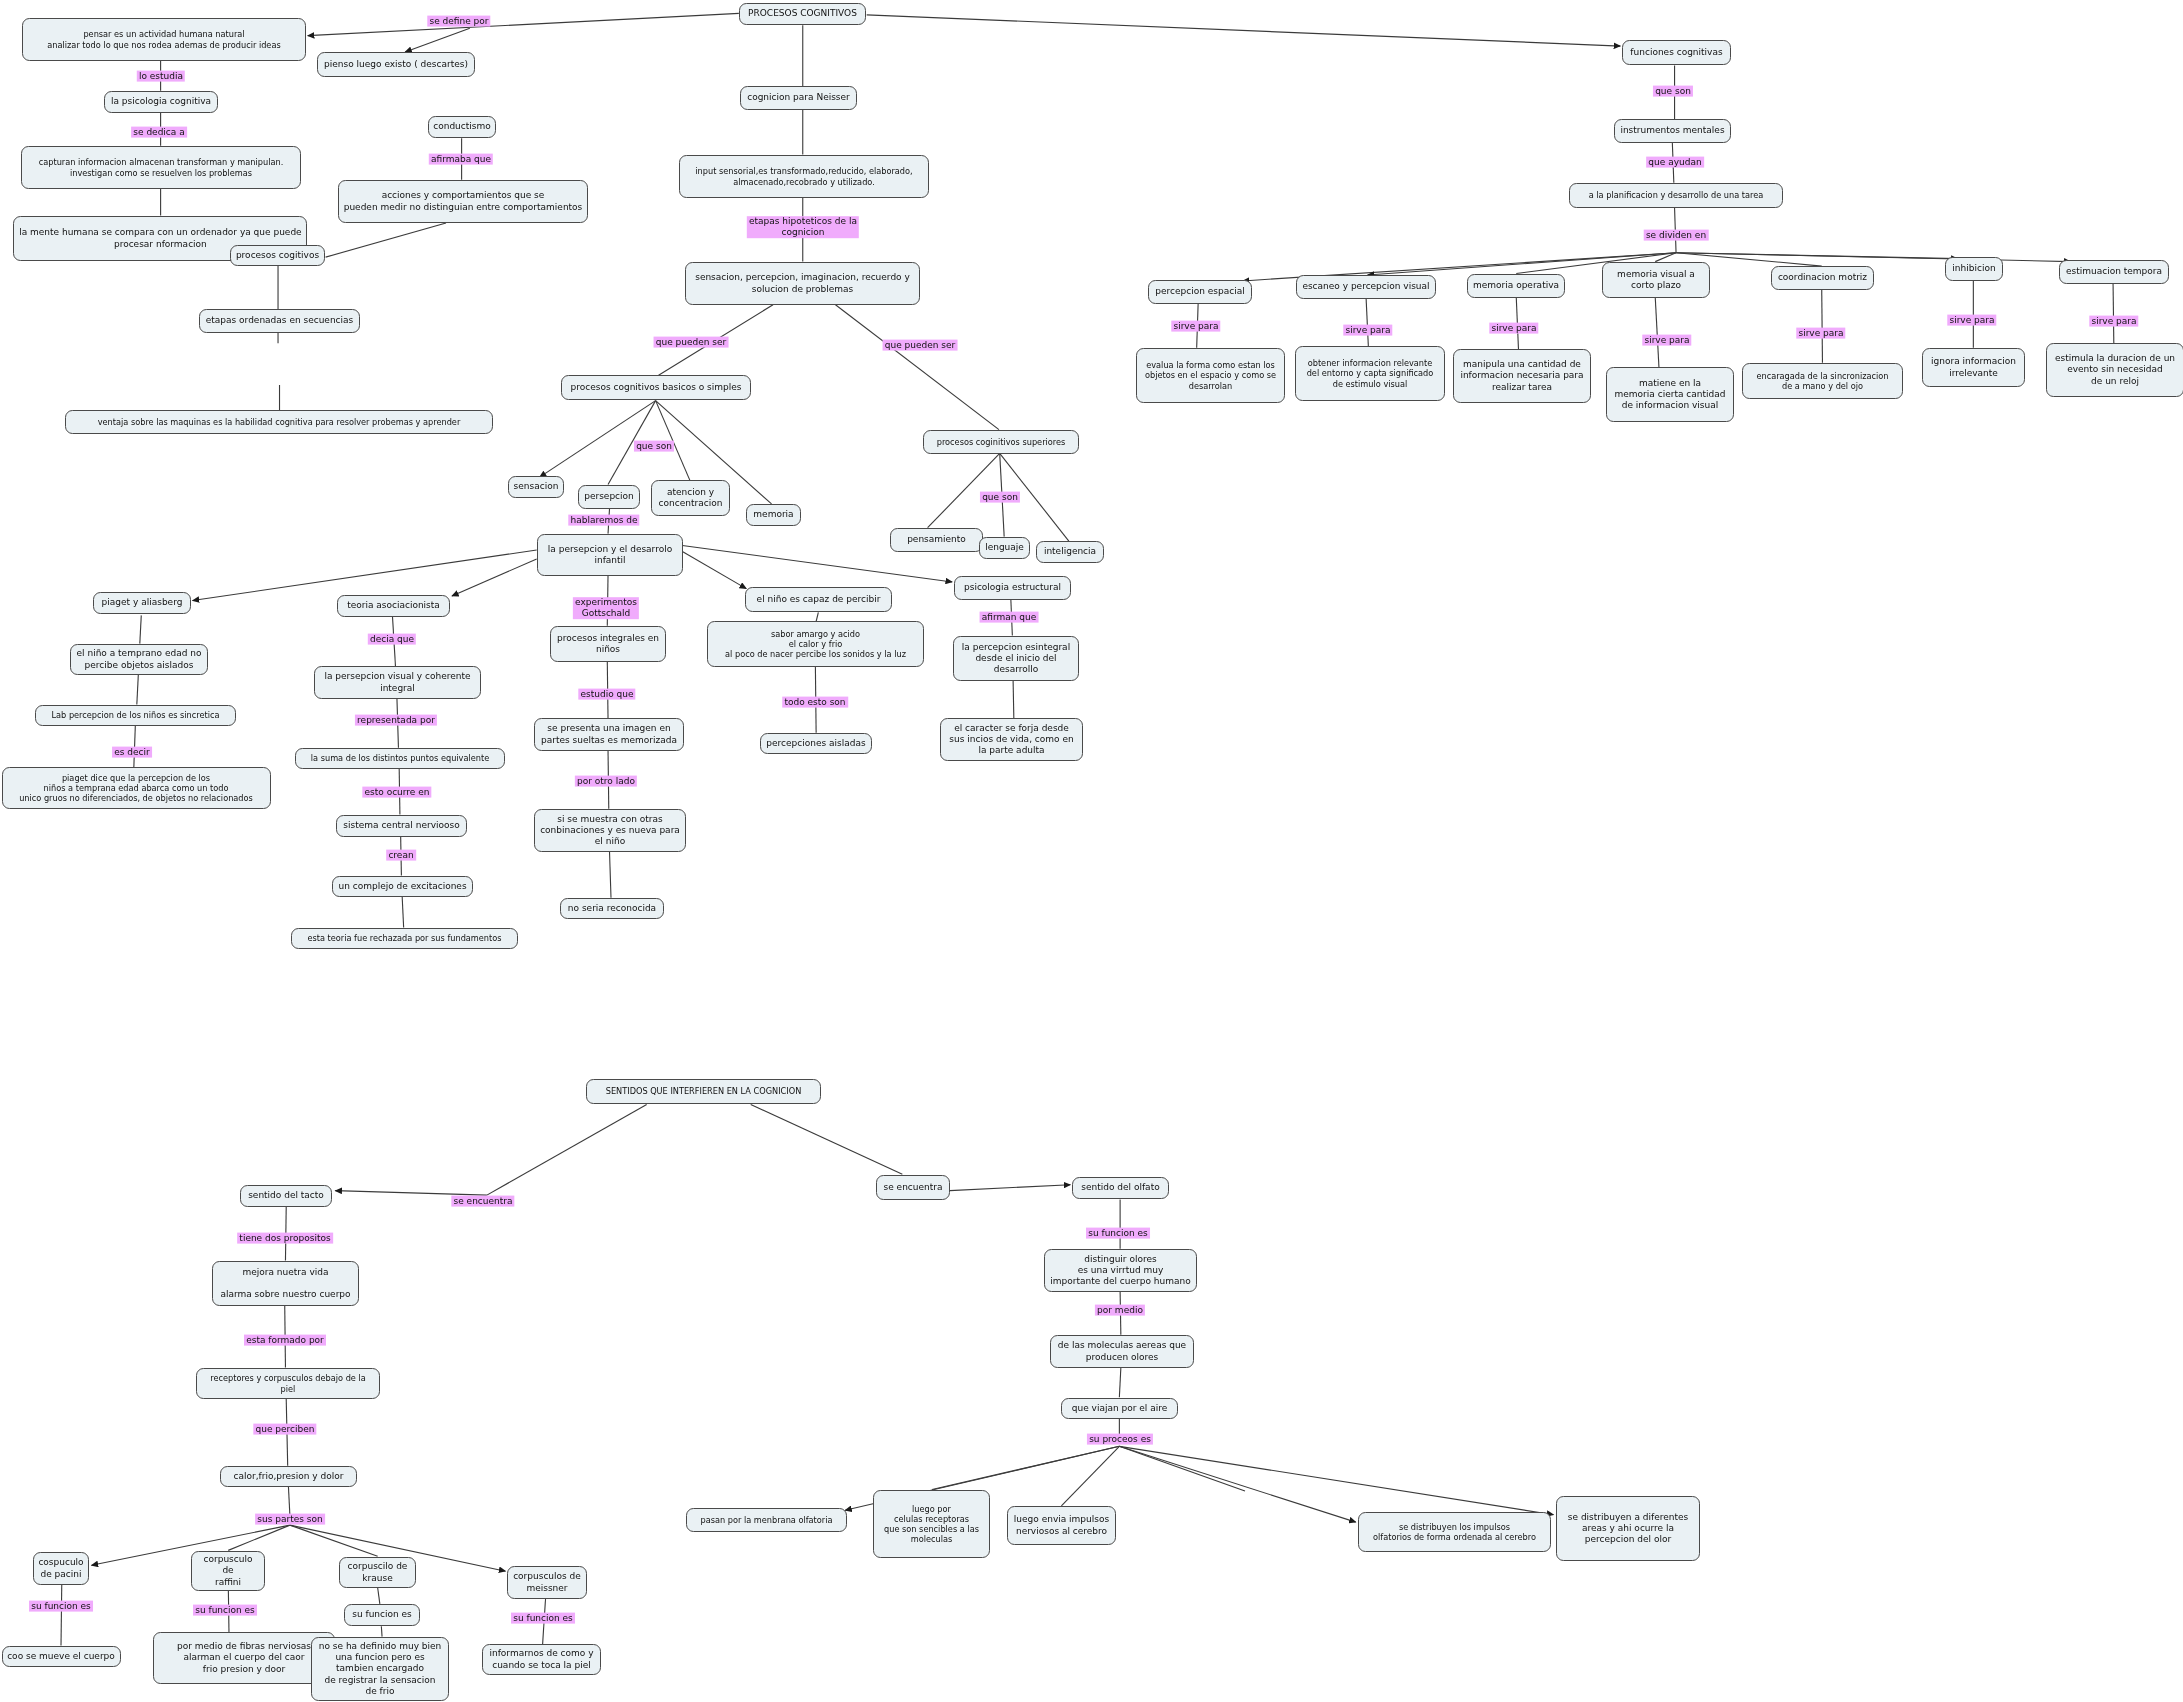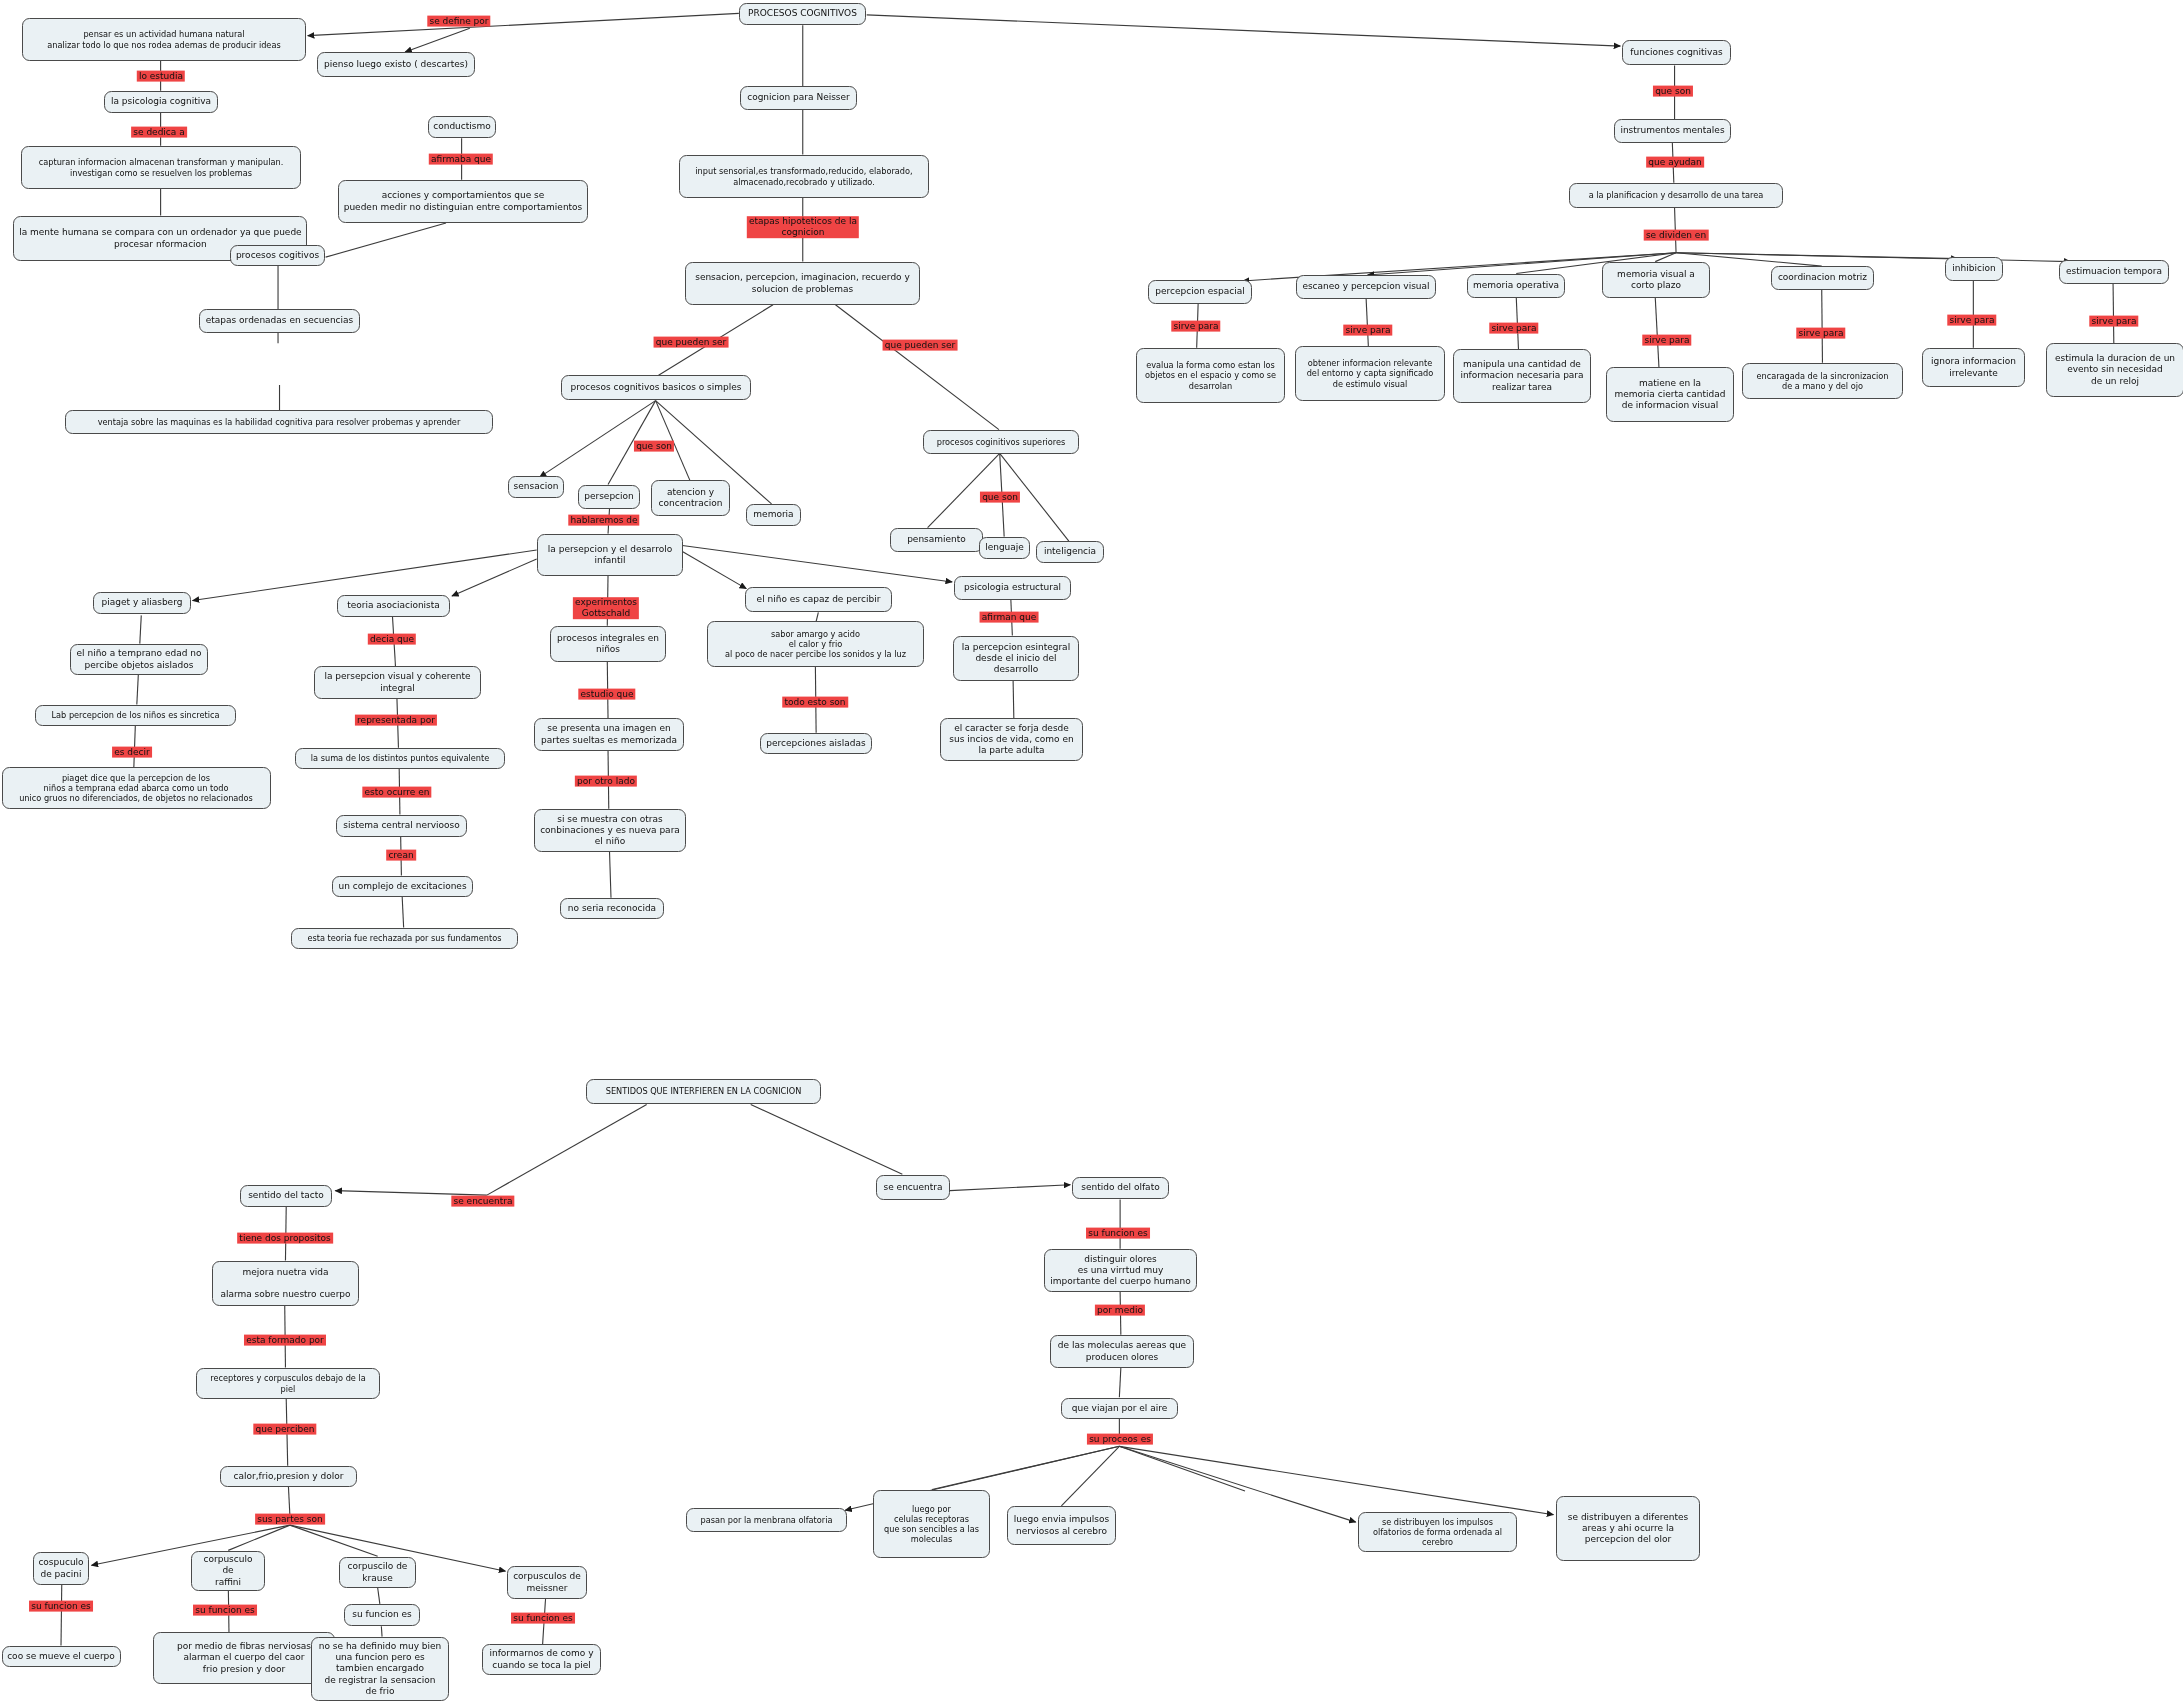--- a/index.html
+++ b/index.html
@@ -11,7 +11,7 @@
         text-align:center;white-space:pre-line;font-size:9px;line-height:1.25;color:#111;
         padding:2.2px 4.5px;z-index:2;}
   .fs11{font-size:8.2px;}
-  .lbl{position:absolute;transform:translate(-50%,-50%);background:#ef4444;padding:0 2.2px;
+  .lbl{position:absolute;transform:translate(-50%,-50%);background:#f0abfc;padding:0 2.2px;
        font-size:9px;line-height:1.2;color:#111;text-align:center;white-space:pre-line;z-index:1;}
 </style>
 </head>

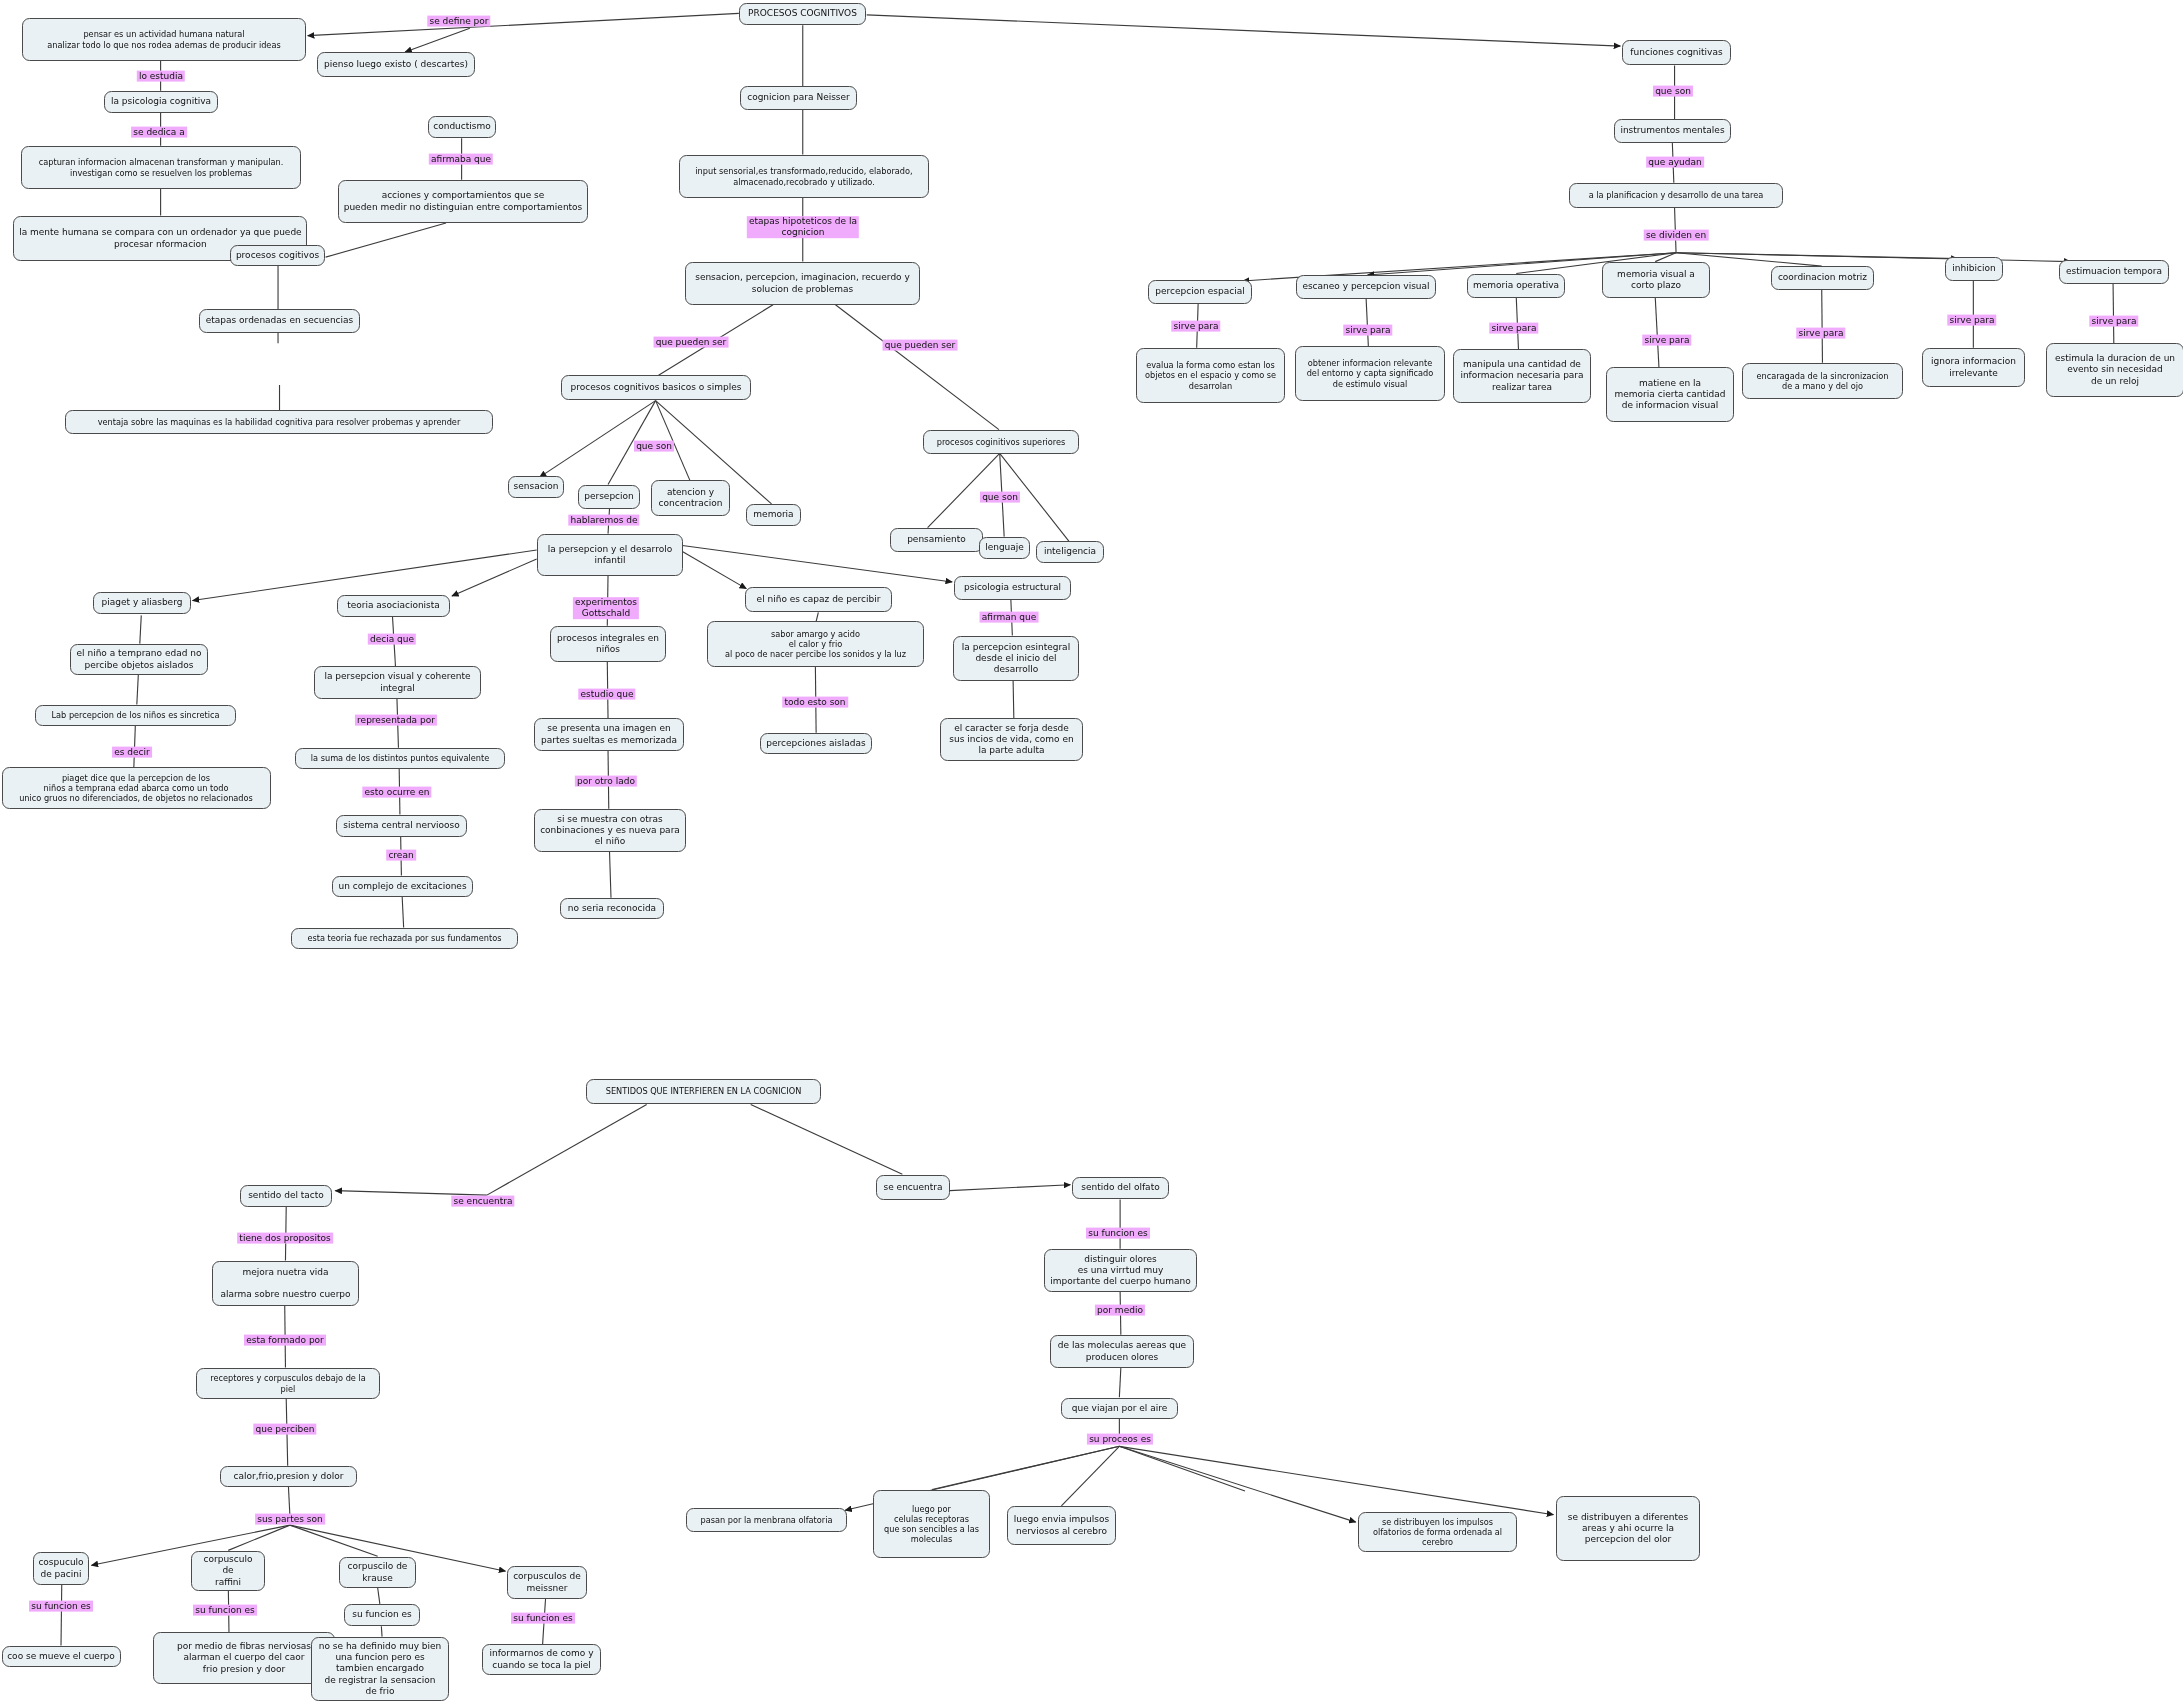--- a/index.html
+++ b/index.html
@@ -340,7 +340,7 @@
 moleculas</div>
 <div class="node" style="left:1007px;top:1506px;width:109px;min-height:39px">luego envia impulsos
 nerviosos al cerebro</div>
-<div class="node fs11" style="left:1358px;top:1512px;width:159px;min-height:40px">se distribuyen los impulsos
+<div class="node fs11" style="left:1358px;top:1512px;width:193px;min-height:40px">se distribuyen los impulsos
 olfatorios de forma ordenada al cerebro</div>
 <div class="node" style="left:1556px;top:1496px;width:144px;min-height:65px">se distribuyen a diferentes
 areas y ahi ocurre la

